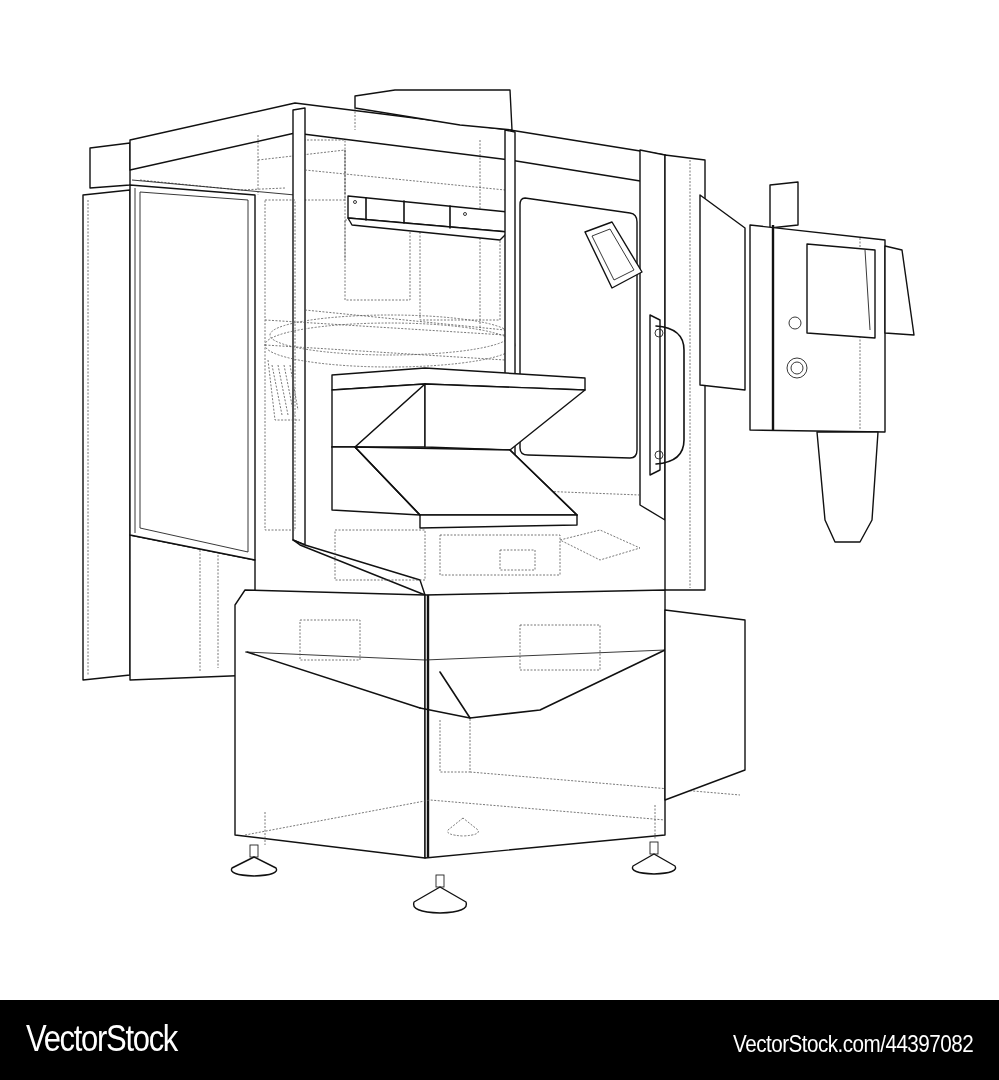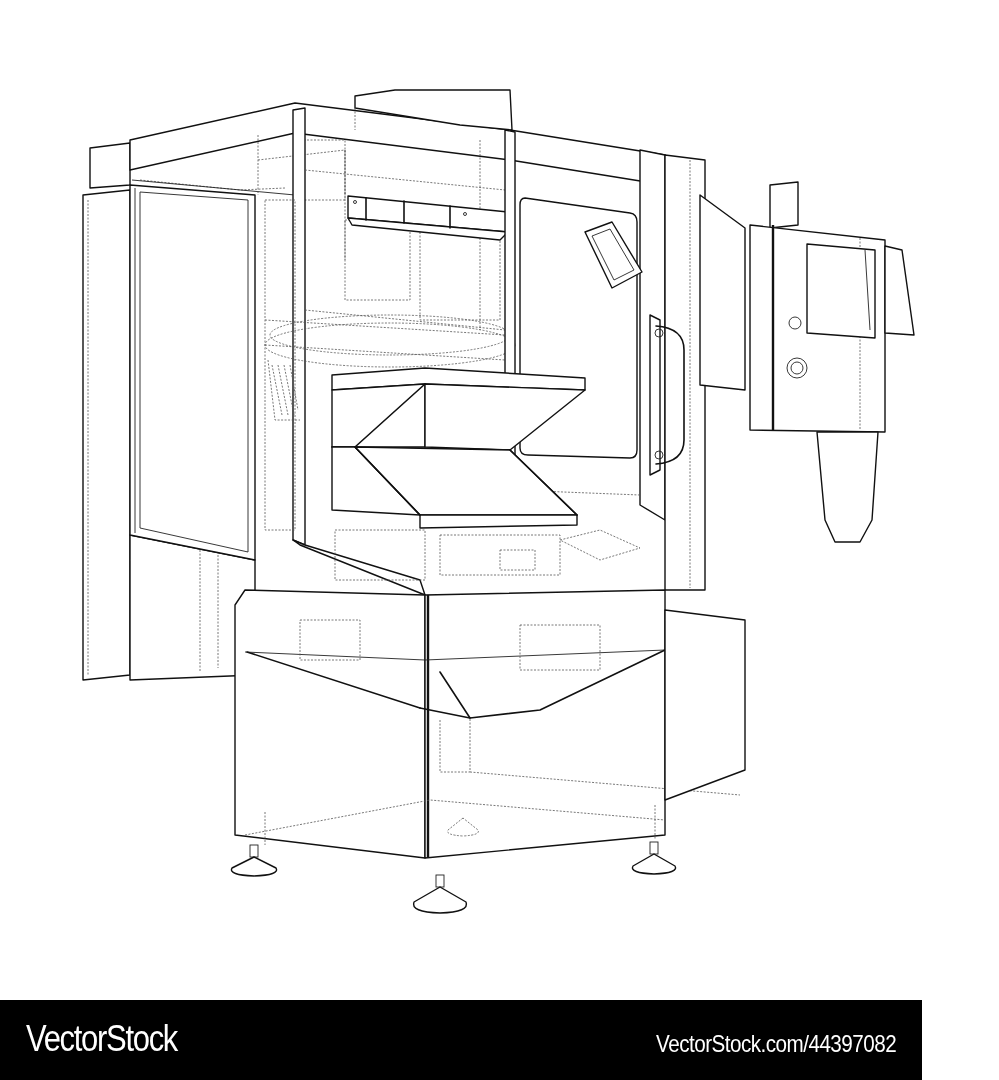--- a/index.html
+++ b/index.html
@@ -11,7 +11,7 @@
   .d{fill:none;stroke:#555;stroke-width:0.8;stroke-dasharray:2 1.5;}
   .w{fill:#fff;stroke:#111;stroke-width:1.4;stroke-linejoin:round;}
   .h{fill:none;stroke:#111;stroke-width:2.4;}
-  #footer{position:absolute;left:0;top:1000px;width:922px;height:80px;background:#000;color:#fff;}
+  #footer{position:absolute;left:0;top:1000px;width:999px;height:80px;background:#000;color:#fff;}
   #brand{position:absolute;left:26px;top:18px;font-size:36px;letter-spacing:-1.5px;font-weight:400;transform:scaleX(0.86);transform-origin:left center;}
   #ref{position:absolute;right:26px;top:30px;font-size:24px;letter-spacing:-0.6px;transform:scaleX(0.86);transform-origin:right center;}
 </style>

